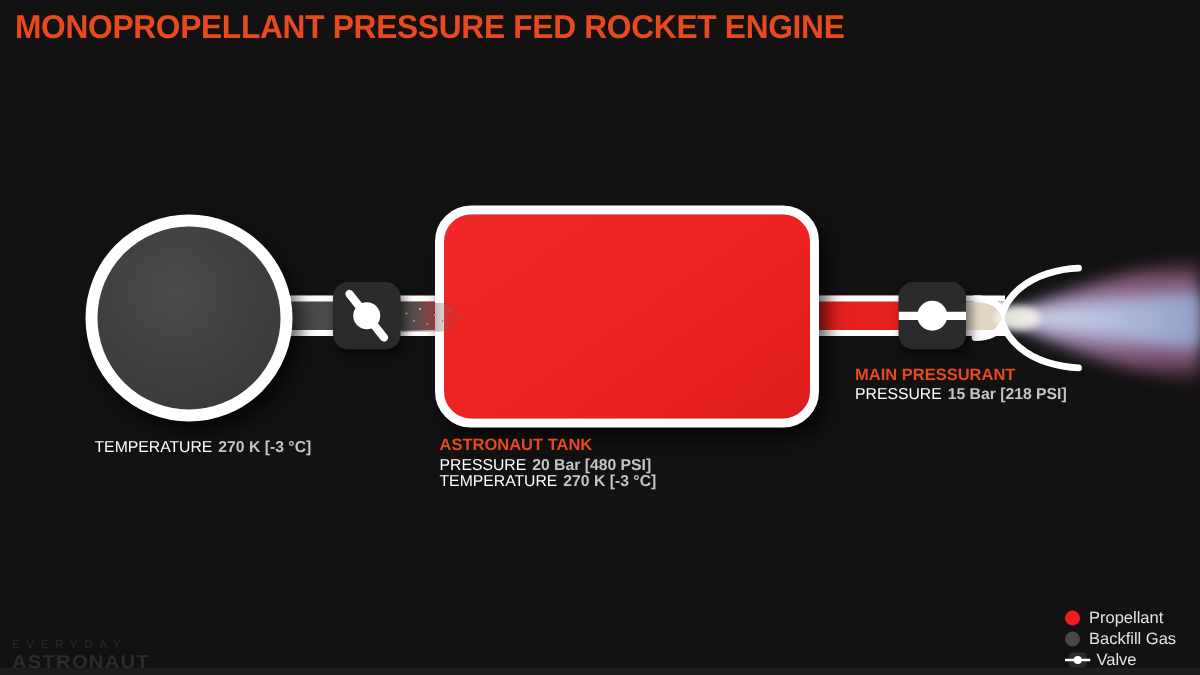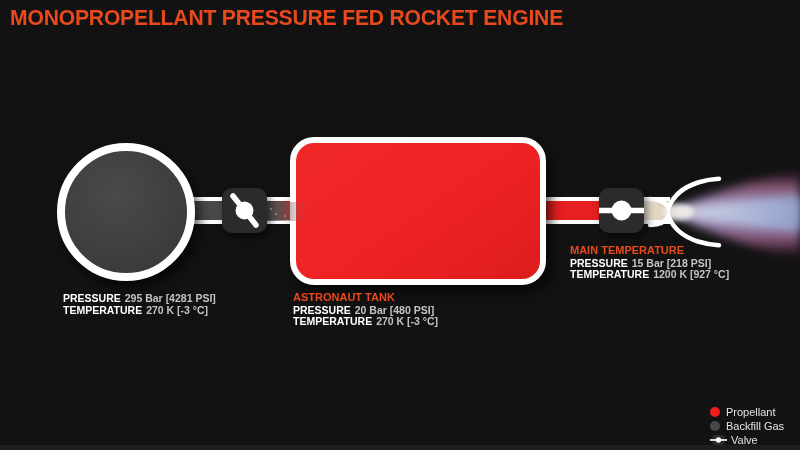--- a/index.html
+++ b/index.html
@@ -162,7 +162,7 @@
   </div>
 
   <div class="info info-combustion">
-    <span class="name">MAIN TEMPERATURE</span>
+    <span class="name">MAIN PRESSURANT</span>
     <div class="row">
       <span class="k">PRESSURE</span><span class="v">15 Bar [218 PSI]</span>
     </div>

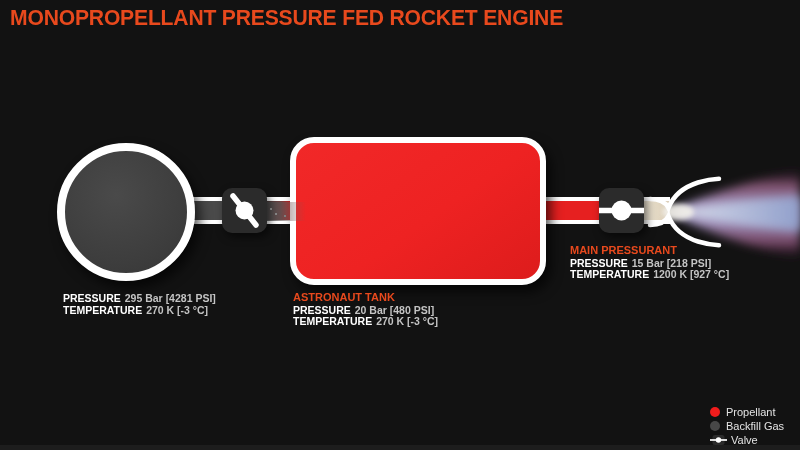--- a/index.html
+++ b/index.html
@@ -67,7 +67,7 @@
   .info{position:absolute;font-size:10.5px;line-height:10.5px;white-space:nowrap;z-index:7;}
   .info .name{display:block;color:#e8491d;font-weight:700;font-size:11px;margin-bottom:2px;}
   .info .row{margin-top:1px;}
-  .info .k{color:#ffffff;font-weight:700;}
+  .info .k{color:#ffffff;font-weight:400;}
   .info .v{color:#c4c4c4;margin-left:4px;font-weight:bold;}
   .info-pressurant{left:63px;top:292px;}
   .info-propellant{left:293px;top:292px;}

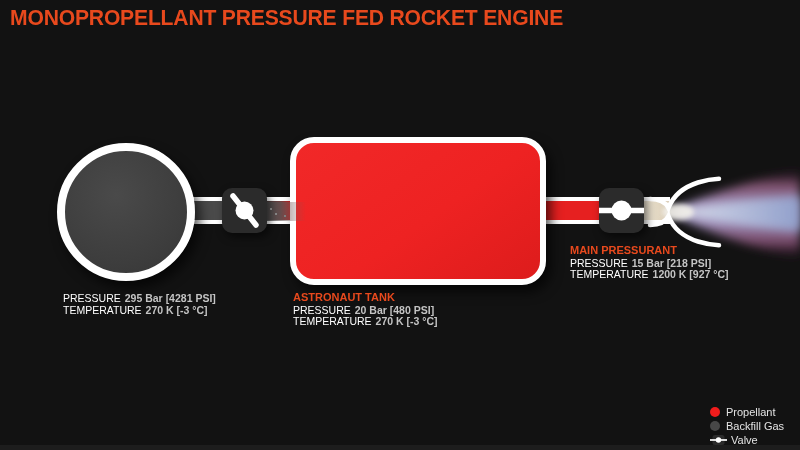--- a/index.html
+++ b/index.html
@@ -166,9 +166,6 @@
     <div class="row">
       <span class="k">PRESSURE</span><span class="v">15 Bar [218 PSI]</span>
     </div>
-    <div class="row">
-      <span class="k">TEMPERATURE</span><span class="v">1200 K [927 °C]</span>
-    </div>
   </div>
 
   <div class="legend">

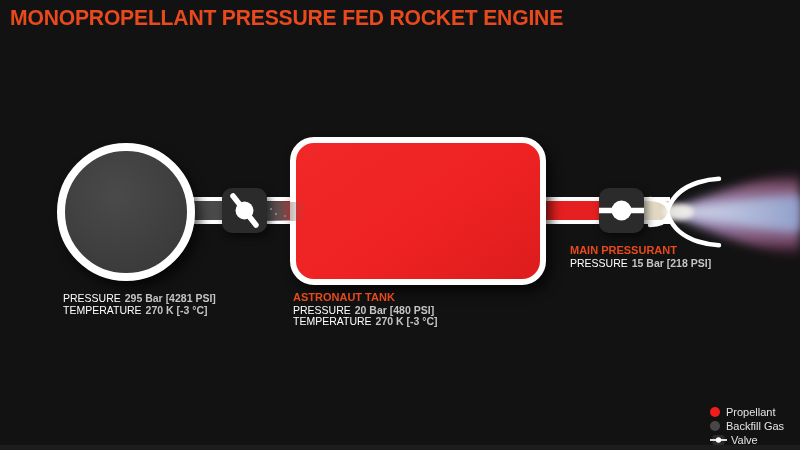--- a/index.html
+++ b/index.html
@@ -144,9 +144,6 @@
 
   <div class="info info-pressurant">
     <div class="row">
-      <span class="k">PRESSURE</span><span class="v">295 Bar [4281 PSI]</span>
-    </div>
-    <div class="row">
       <span class="k">TEMPERATURE</span><span class="v">270 K [-3 °C]</span>
     </div>
   </div>

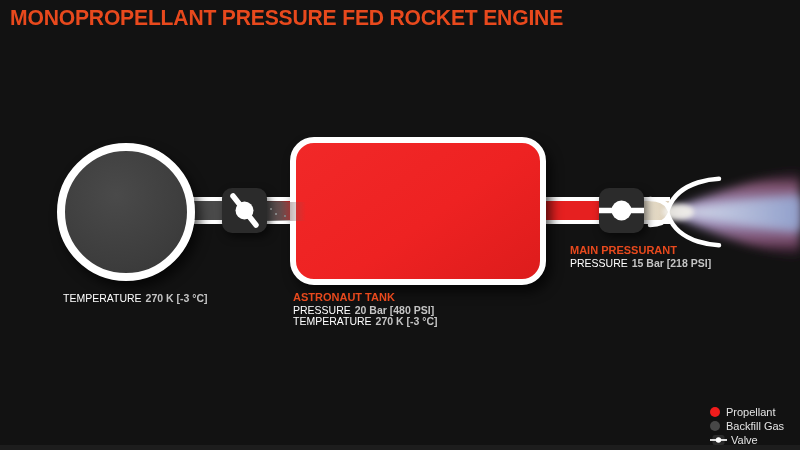--- a/index.html
+++ b/index.html
@@ -184,6 +184,10 @@
     </div>
   </div>
 
+  <div class="logo">
+    <div class="l1">EVERYDAY</div>
+    <div class="l2">ASTRONAUT</div>
+  </div>
 
   <div class="bottom-strip"></div>
 </div>

